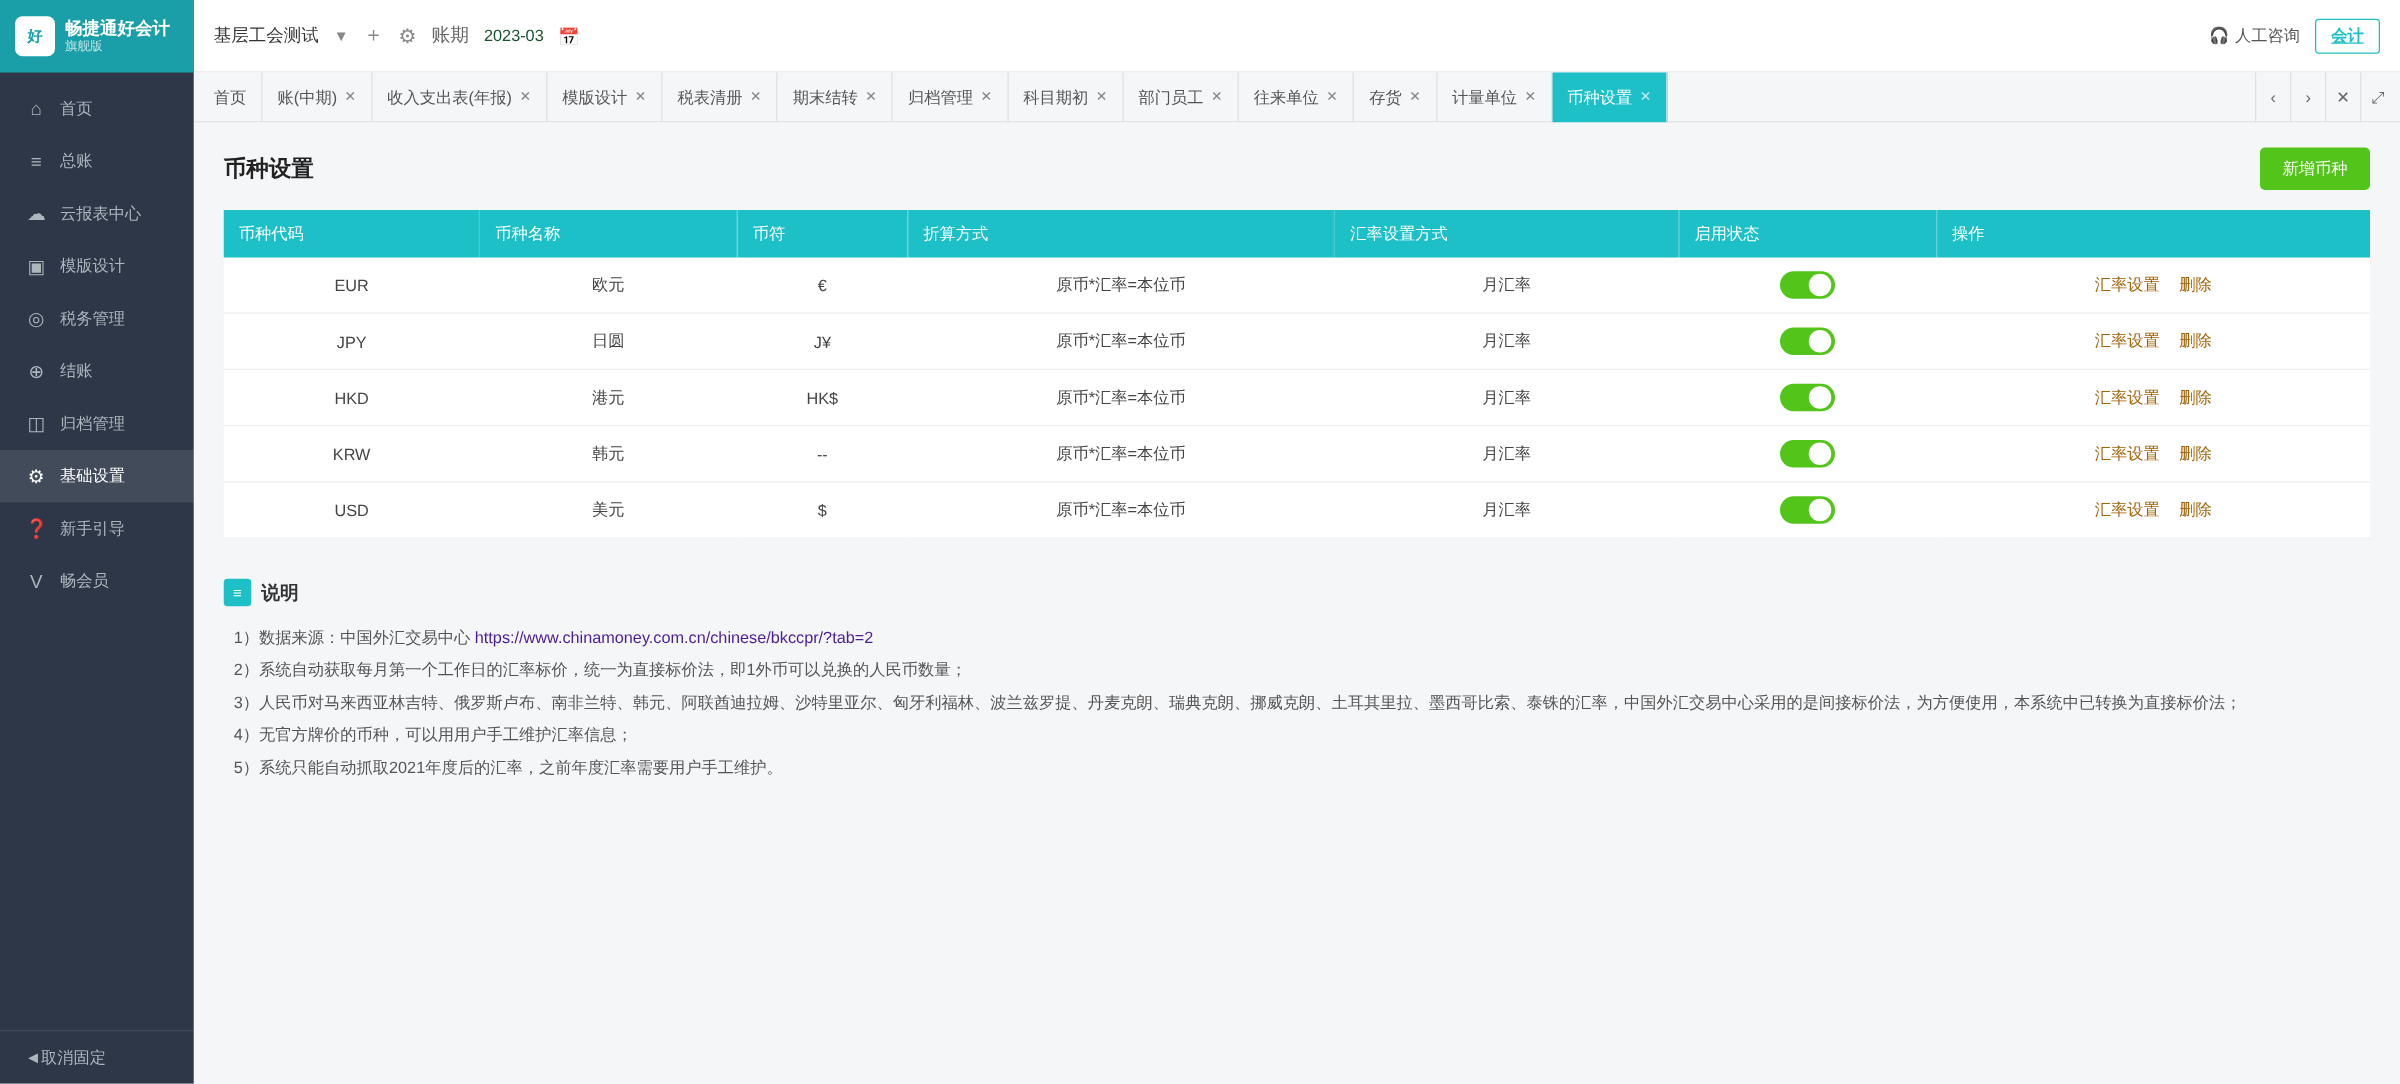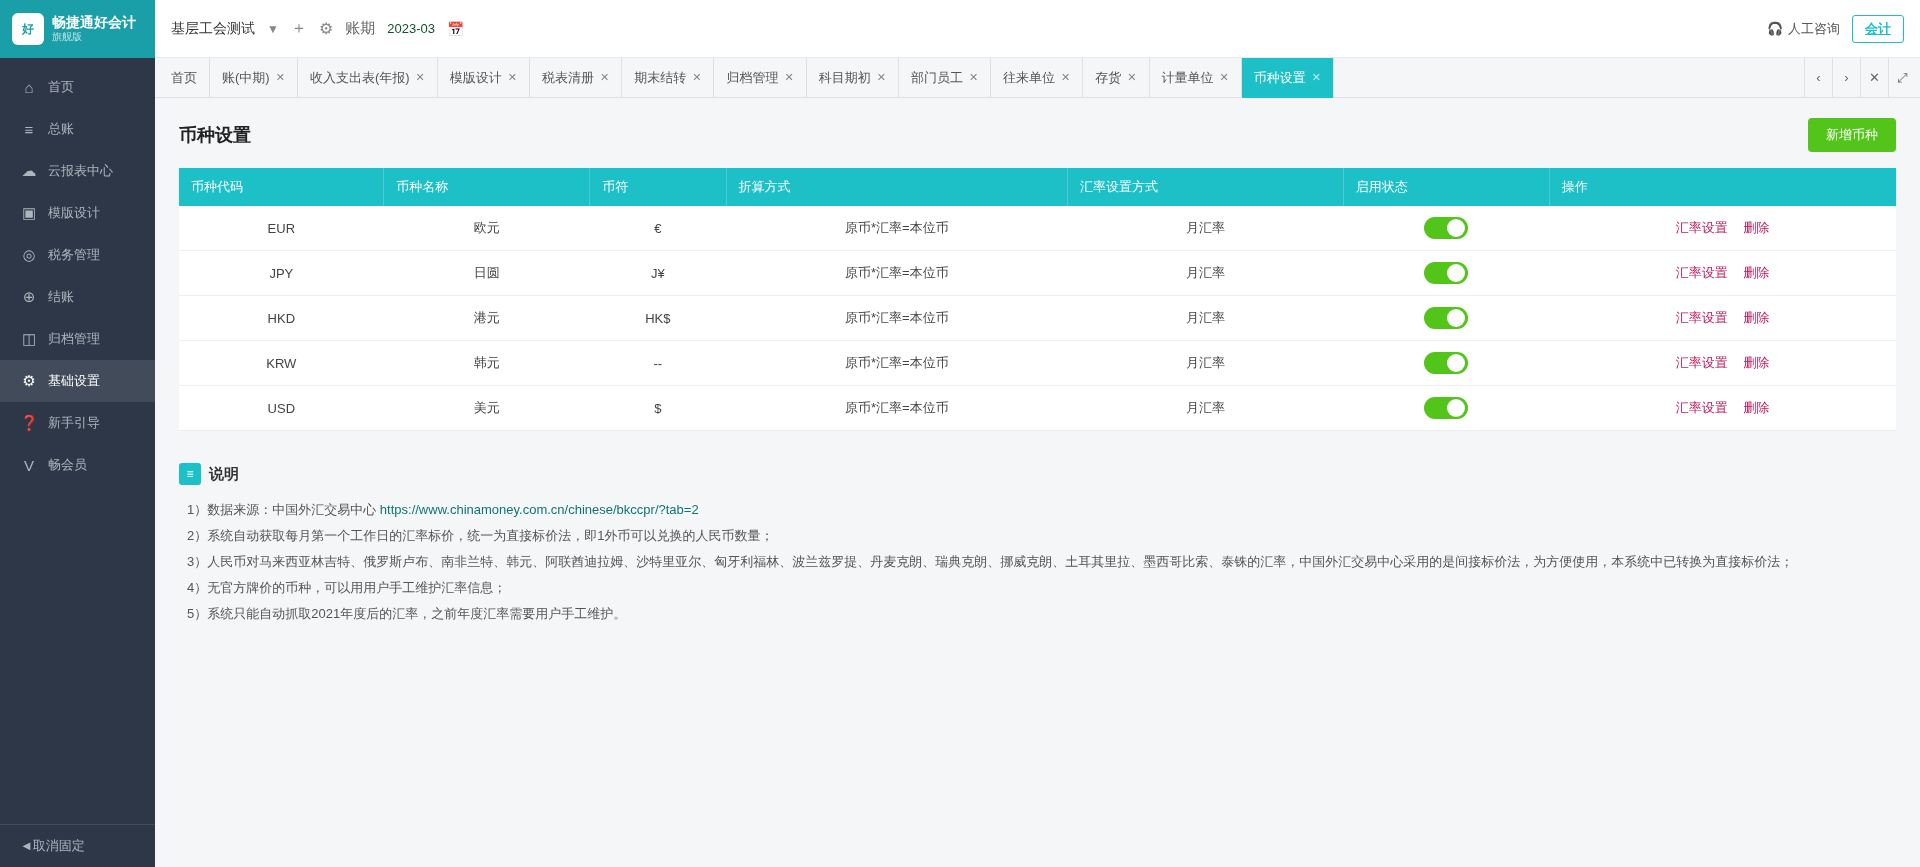--- a/index.html
+++ b/index.html
@@ -180,7 +180,7 @@
       font-size: 13px;
     }
     .action-link {
-      color: #be185d;
+      color: #a16207;
       cursor: pointer;
       text-decoration: none;
       margin: 0 6px;

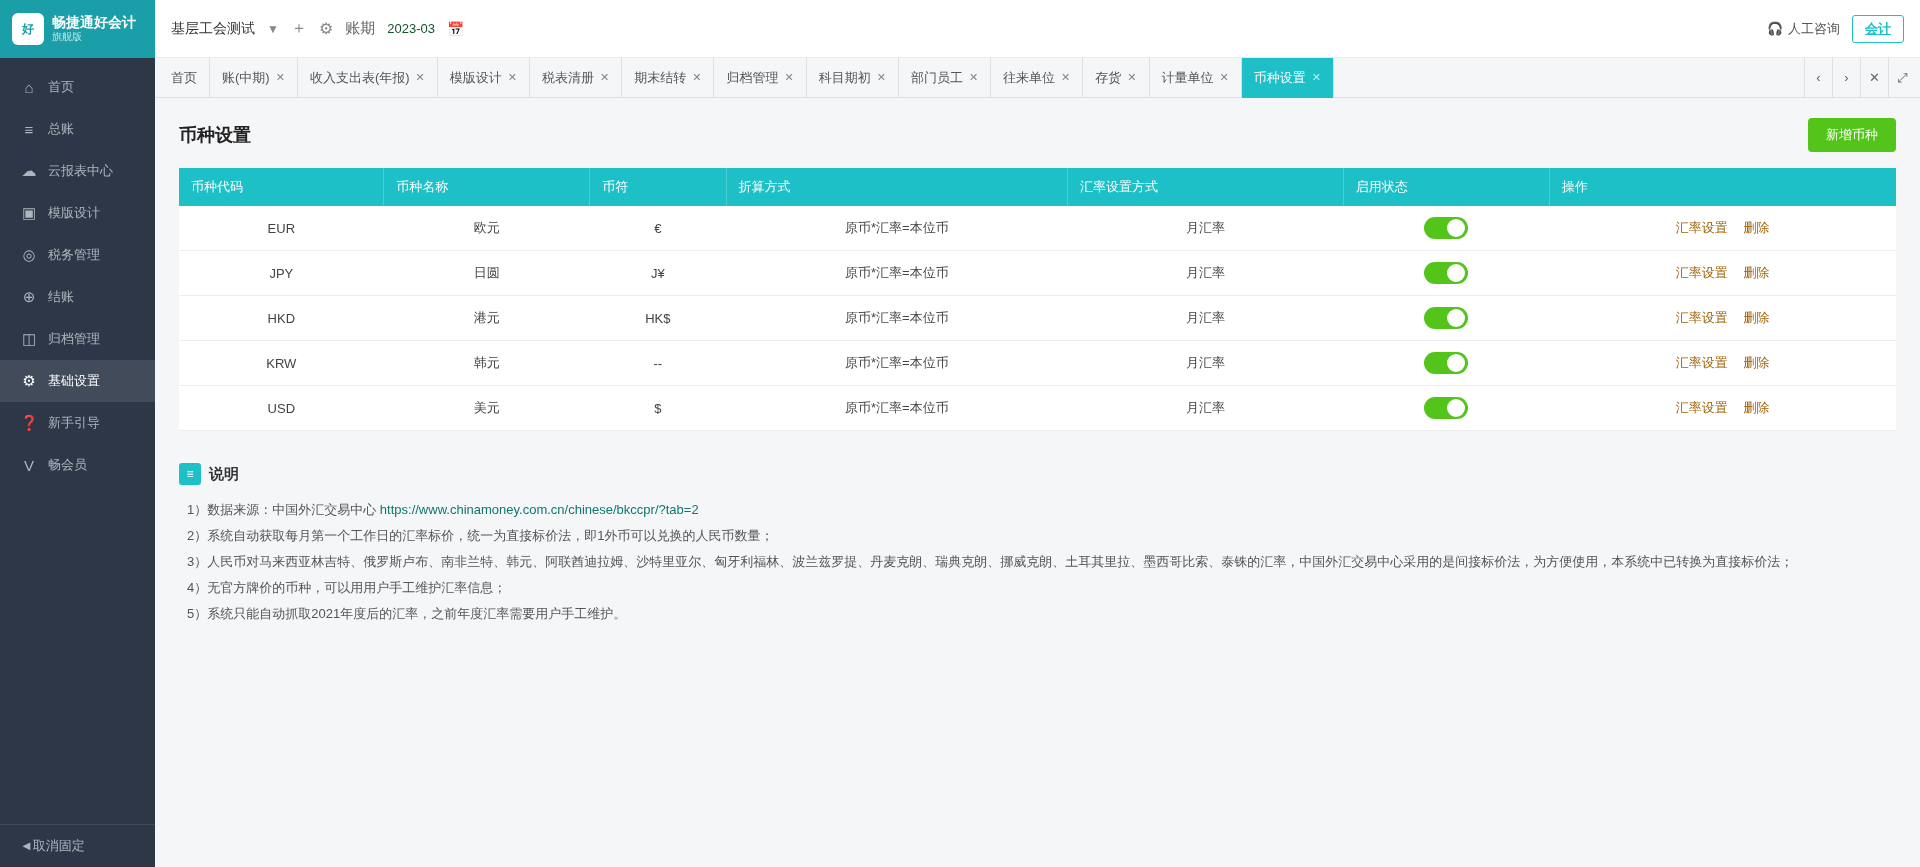--- a/index.html
+++ b/index.html
@@ -231,7 +231,7 @@
       font-size: 12px;
     }
     .notes-list { color: #555; font-size: 13px; line-height: 2; padding-left: 8px; }
-    .notes-link { color: #0f766e; text-decoration: none; }
+    .notes-link { color: #4c1d95; text-decoration: none; }
   </style>
 </head>
 <body>

